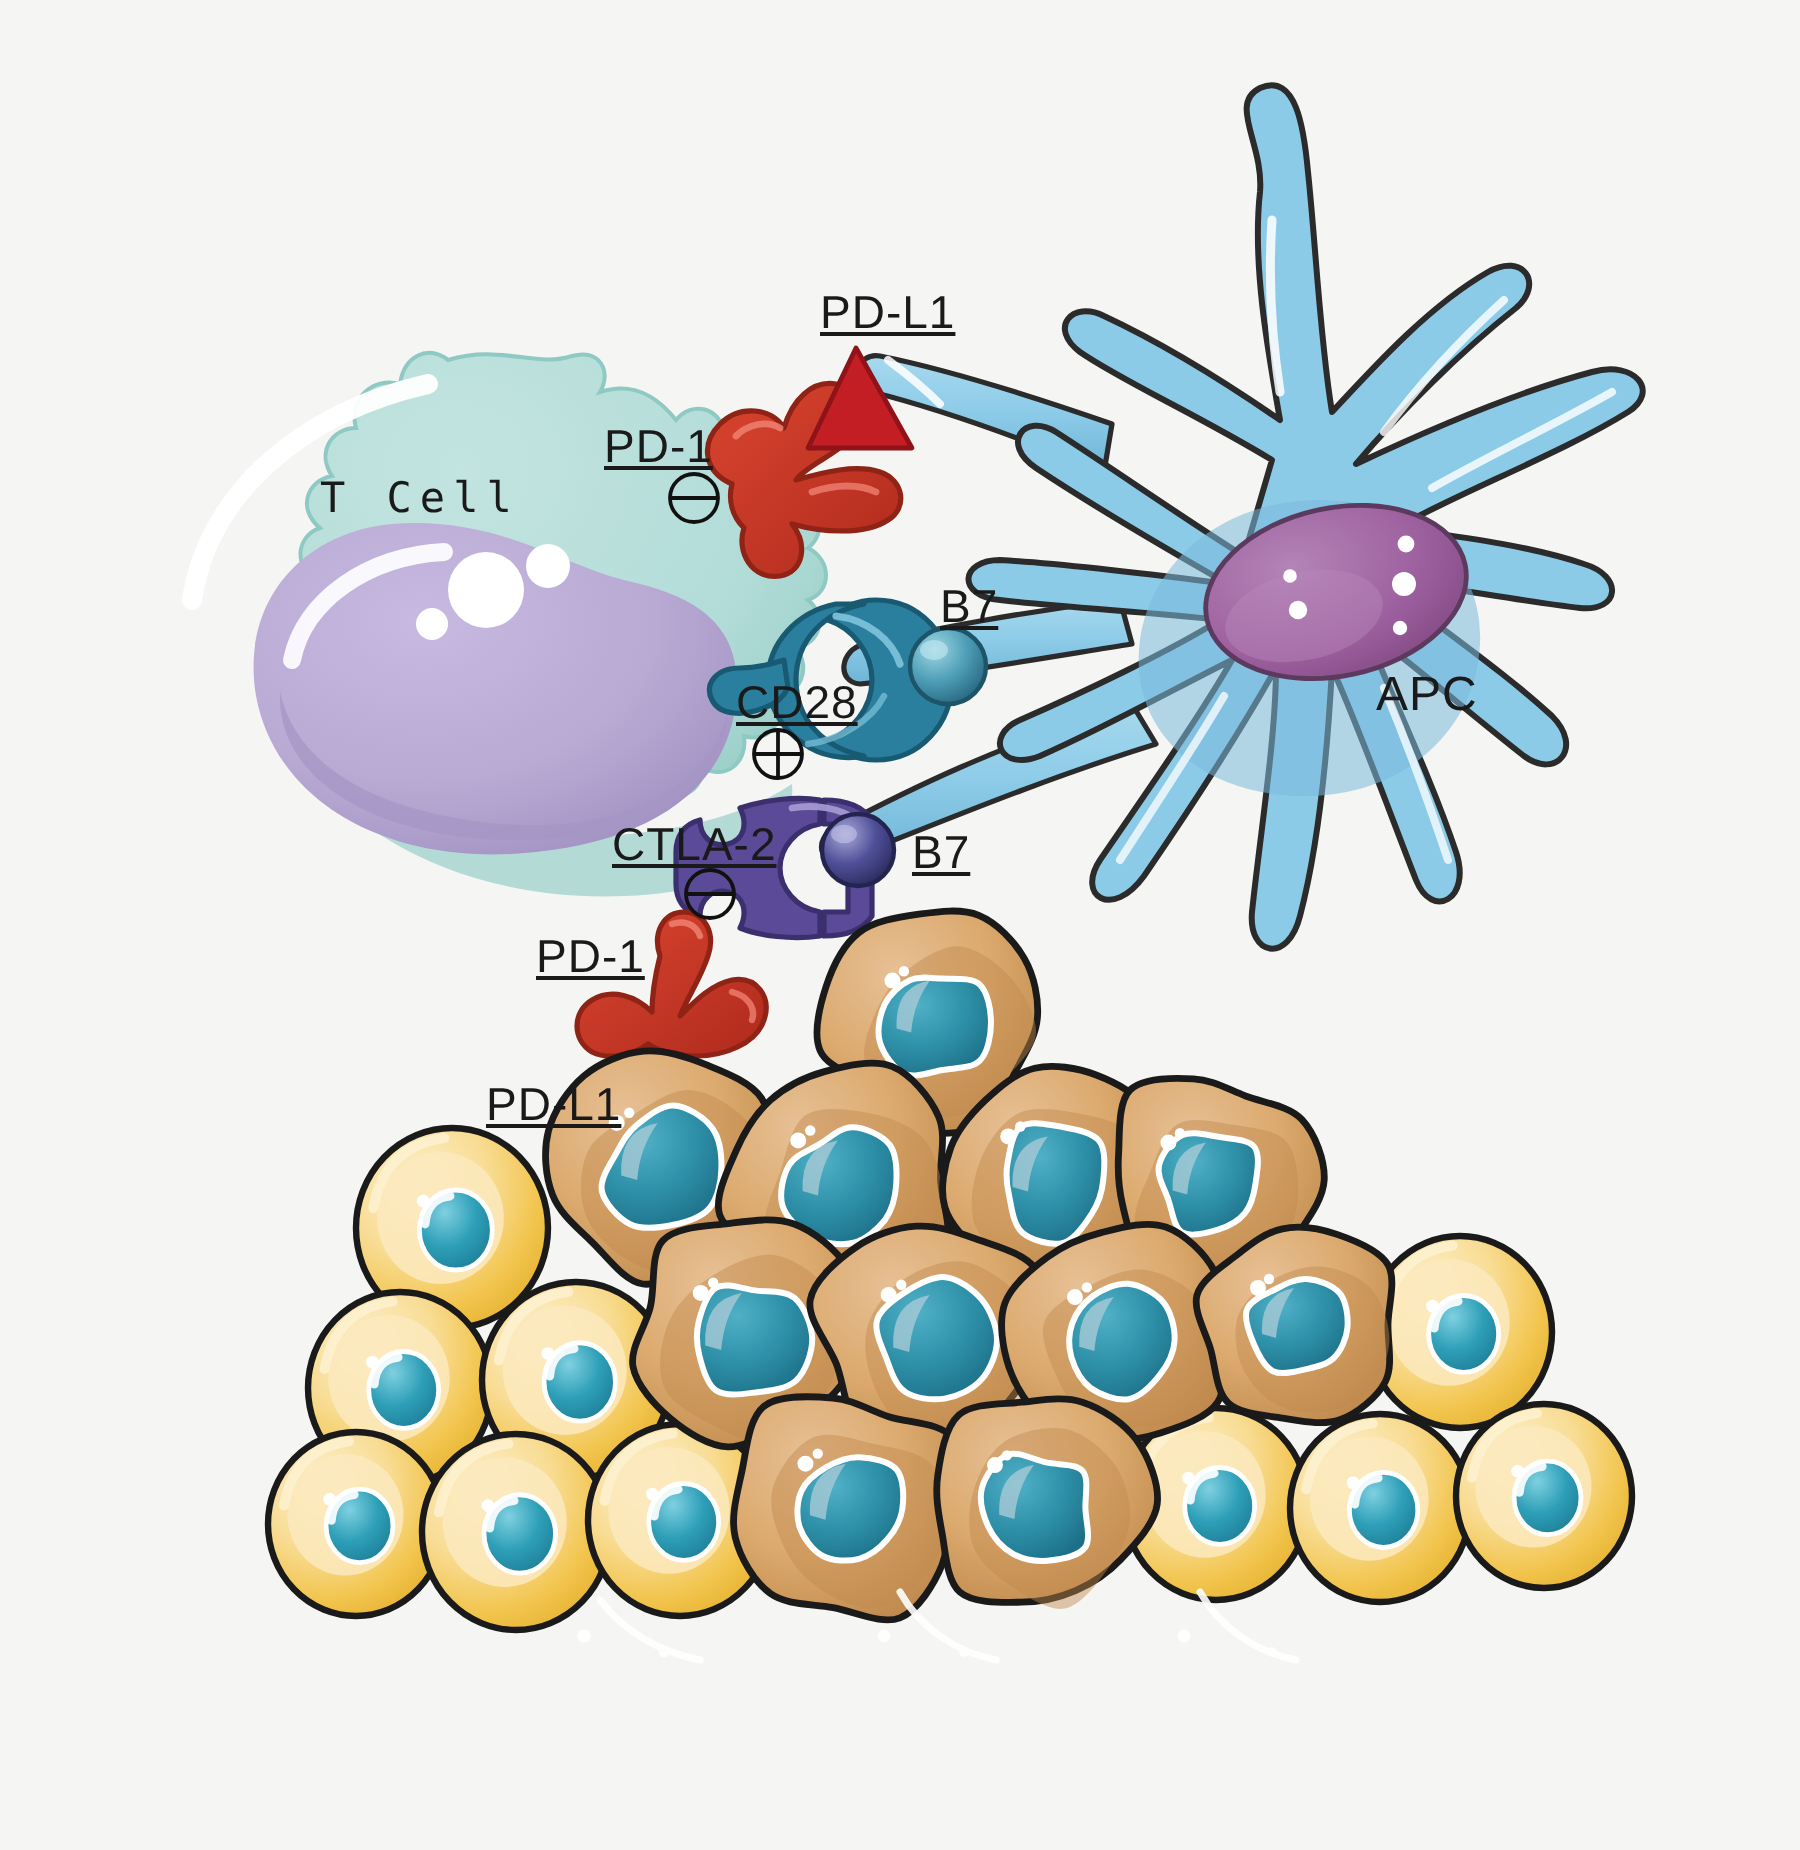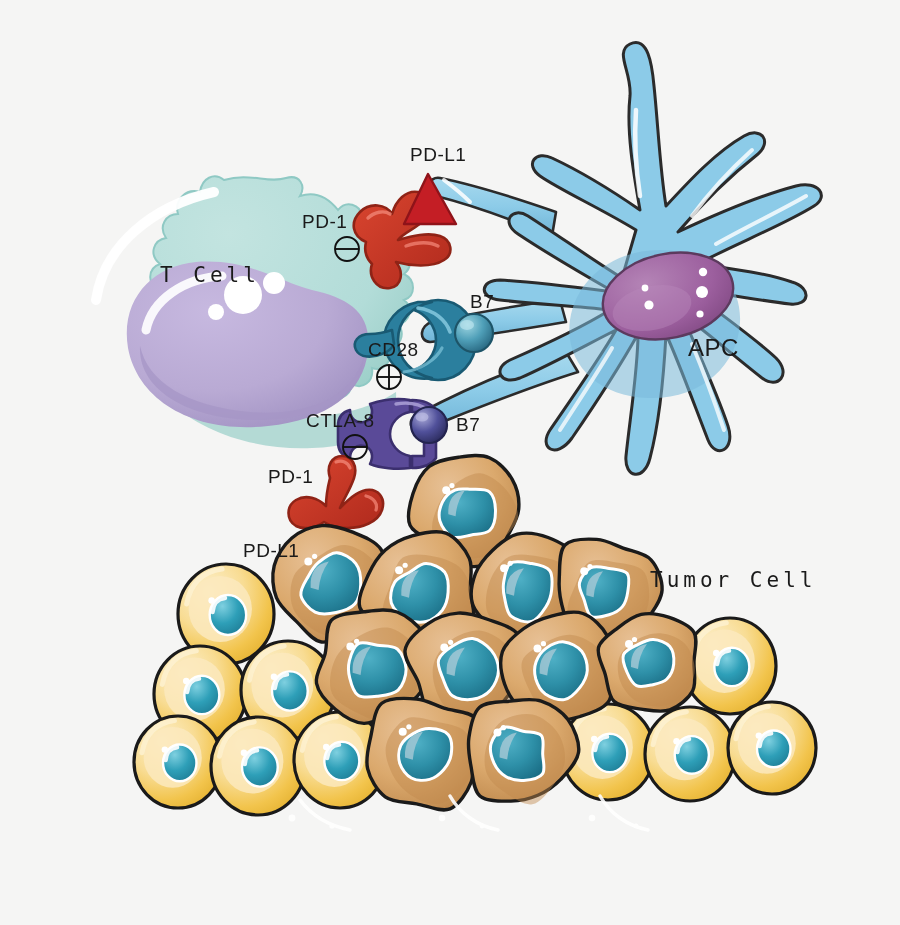--- a/index.html
+++ b/index.html
@@ -38,8 +38,9 @@
   }
   .lbl-recep {
     font-family: "Liberation Sans", sans-serif;
-    font-size: 19px;
+    font-size: 23px;
     letter-spacing: 0.5px;
+    text-decoration: underline;
   }
   .lbl-apc {
     font-family: "Liberation Sans", sans-serif;

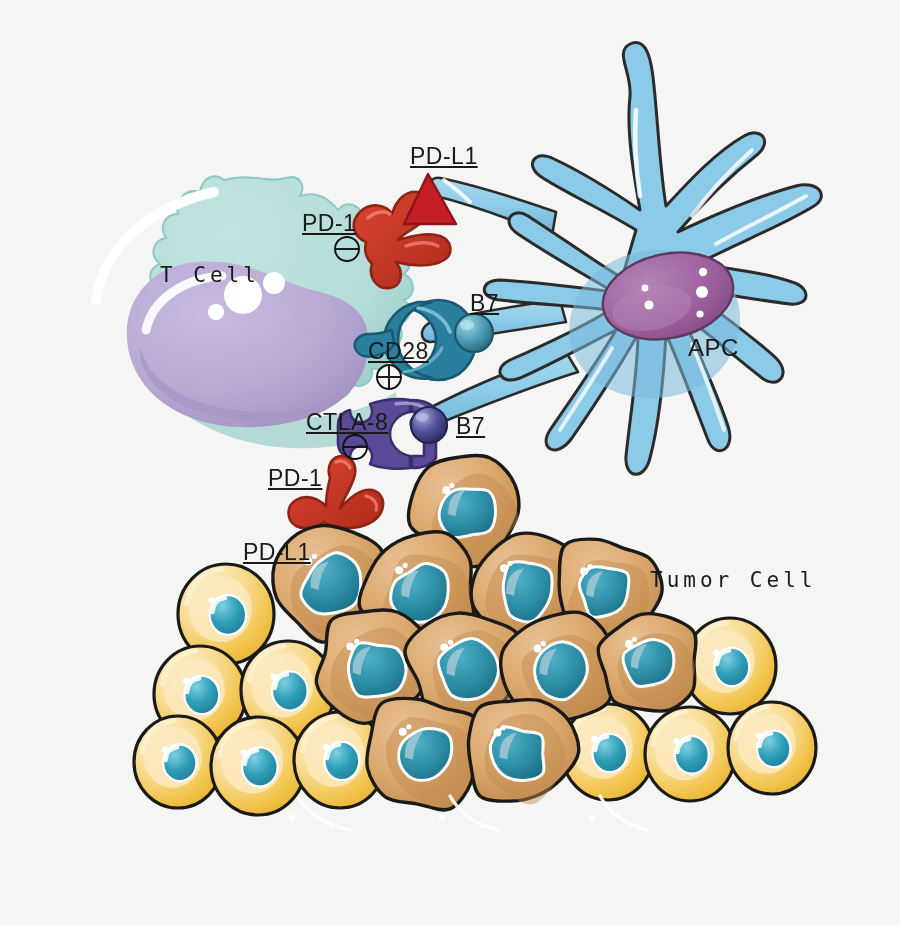--- a/index.html
+++ b/index.html
@@ -452,7 +452,7 @@
     </g>
   </svg>
 
-  <div class="lbl lbl-cell" id="lbl-tcell" style="left: 160px; top: 265px;">T Cell</div>
+  <div class="lbl lbl-cell" id="lbl-tcell" style="left: 160px; top: 239px;">T Cell</div>
   <div class="lbl lbl-apc" id="lbl-apc" style="left: 688px; top: 336px;">APC</div>
   <div class="lbl lbl-cell" id="lbl-tumor" style="left: 650px; top: 570px;">Tumor Cell</div>
 

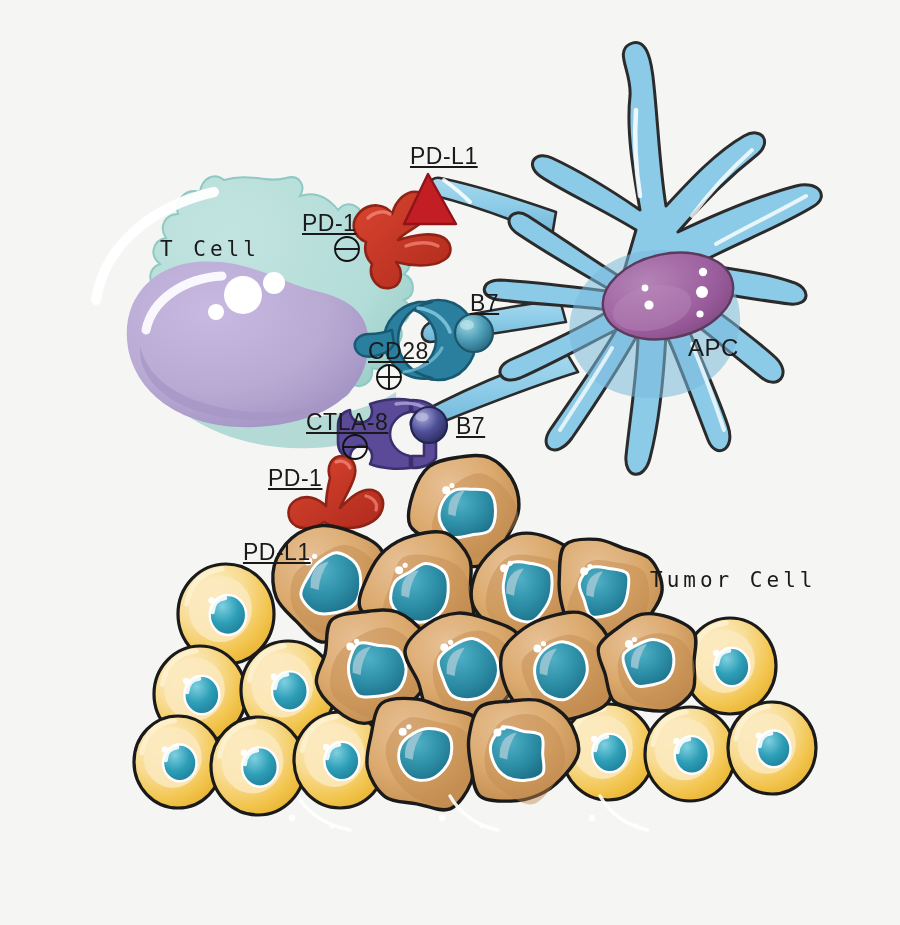--- a/index.html
+++ b/index.html
@@ -469,7 +469,7 @@
         <line x1="15" y1="3" x2="15" y2="27" stroke="#111" stroke-width="1.9"></line>
       </svg></div>
 
-  <div class="lbl lbl-recep" id="lbl-r2" style="left: 306px; top: 411px;">CTLA-8</div>
+  <div class="lbl lbl-recep" id="lbl-r2" style="left: 306px; top: 411px;">CTLA-2</div>
   <div class="lbl lbl-recep" id="lbl-s2" style="left: 340px; top: 432px;"><svg width="30" height="30" viewBox="0 0 30 30">
         <circle cx="15" cy="15" r="12" fill="none" stroke="#111" stroke-width="1.9"></circle>
         <line x1="3" y1="15" x2="27" y2="15" stroke="#111" stroke-width="1.9"></line>

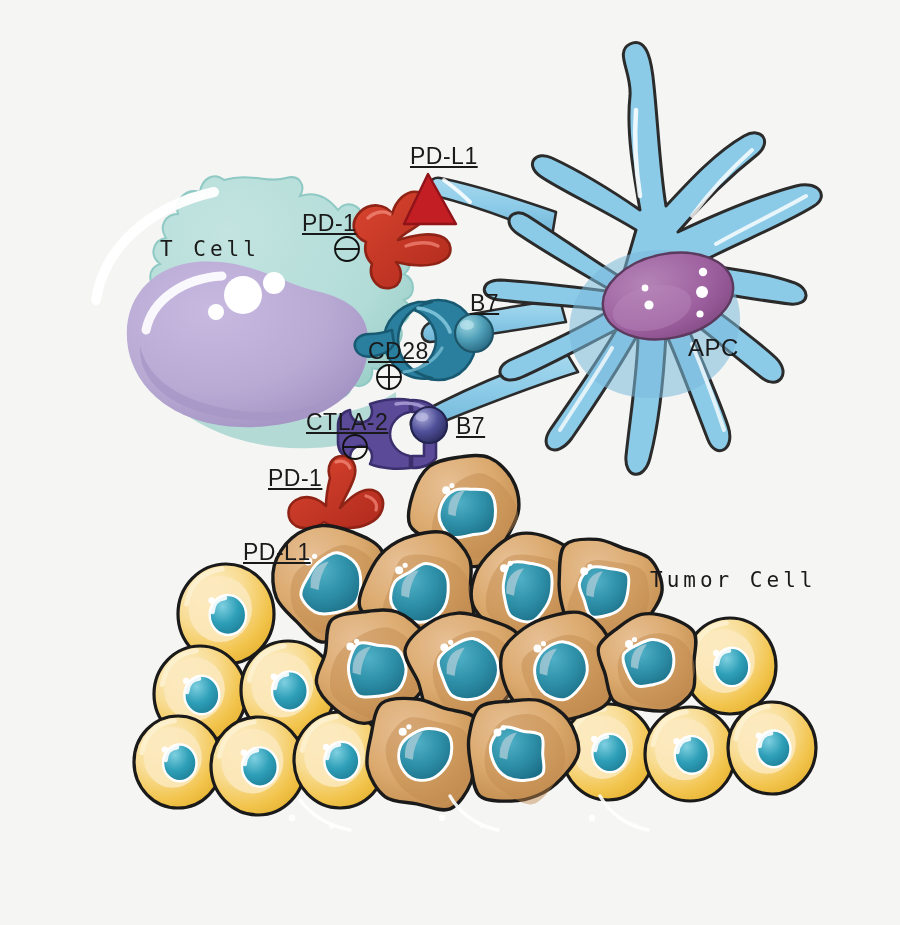--- a/index.html
+++ b/index.html
@@ -454,7 +454,6 @@
 
   <div class="lbl lbl-cell" id="lbl-tcell" style="left: 160px; top: 239px;">T Cell</div>
   <div class="lbl lbl-apc" id="lbl-apc" style="left: 688px; top: 336px;">APC</div>
-  <div class="lbl lbl-cell" id="lbl-tumor" style="left: 650px; top: 570px;">Tumor Cell</div>
 
   <div class="lbl lbl-recep" id="lbl-r0" style="left: 302px; top: 212px;">PD-1</div>
   <div class="lbl lbl-recep" id="lbl-s0" style="left: 332px; top: 234px;"><svg width="30" height="30" viewBox="0 0 30 30">

